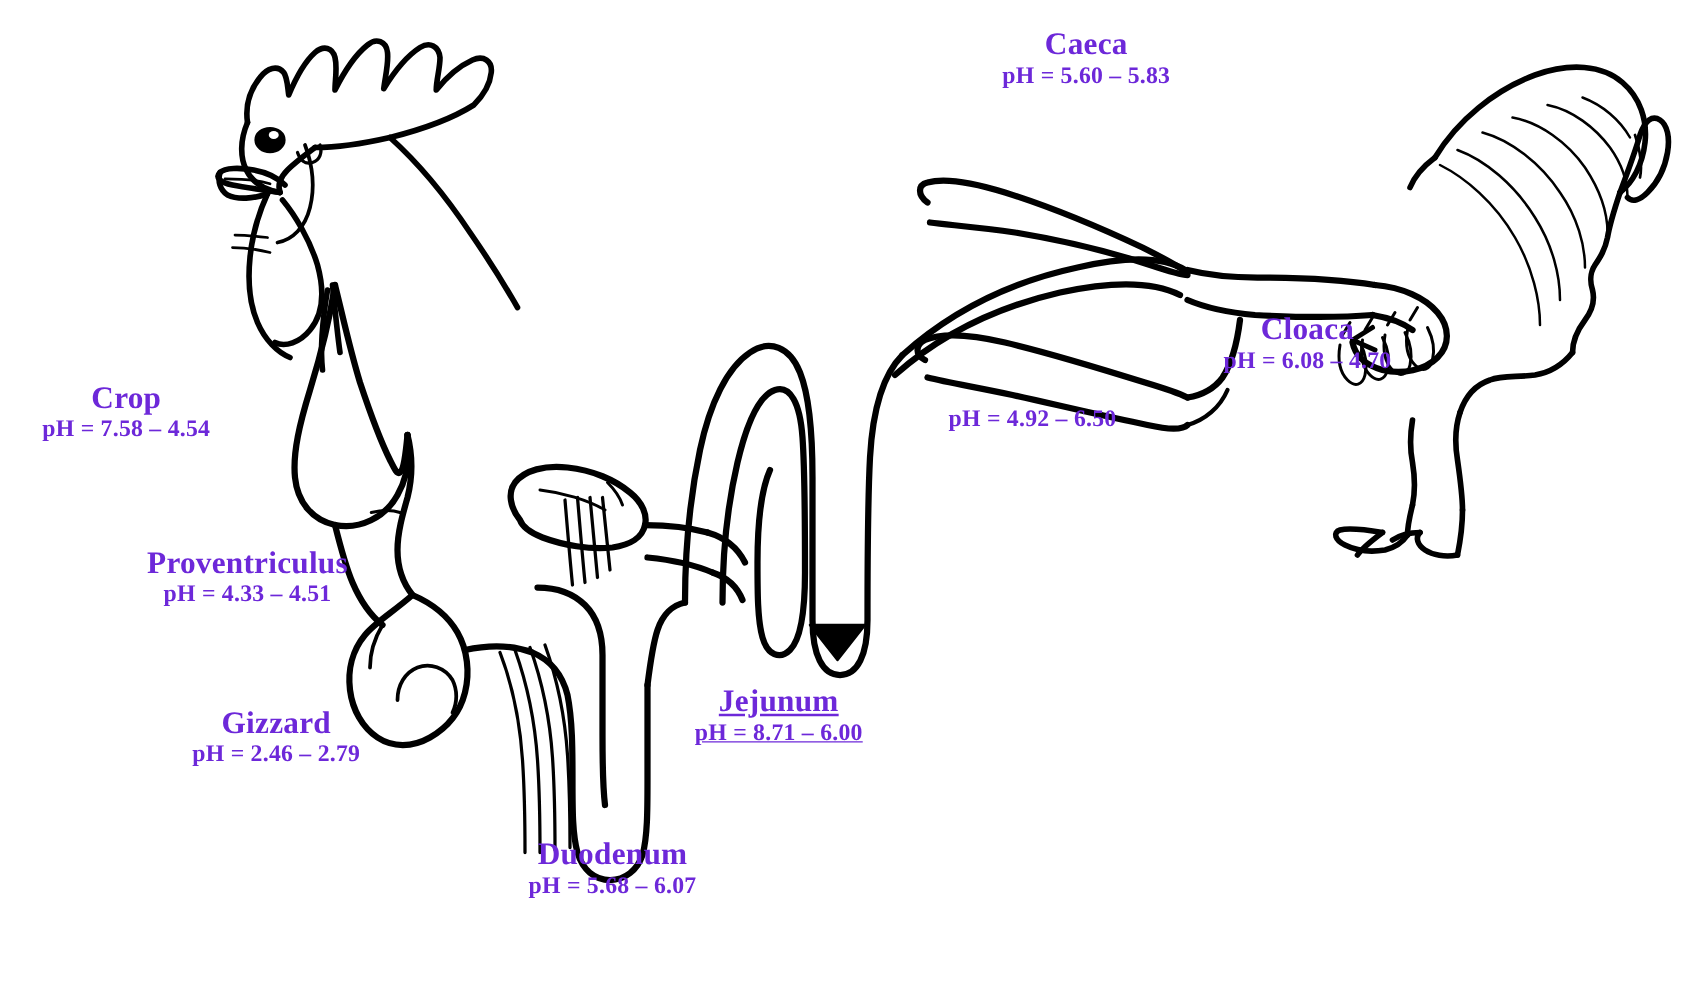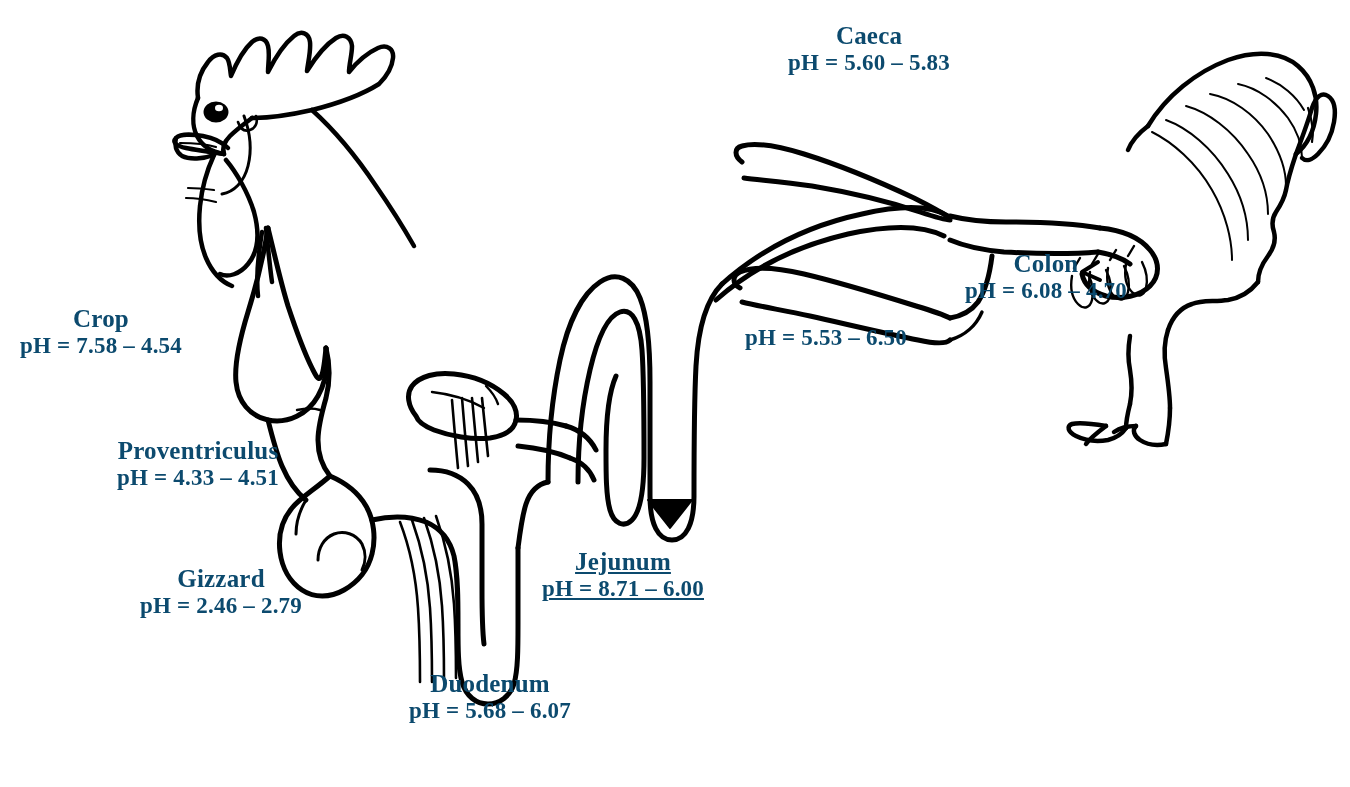--- a/index.html
+++ b/index.html
@@ -9,7 +9,7 @@
   #art{position:absolute;left:0;top:0;width:1350px;height:787px;}
   .lbl{position:absolute;text-align:center;line-height:1.12;
        font-family:"Liberation Serif","DejaVu Serif",serif;
-       font-weight:bold;color:#0c4a6e;white-space:nowrap;}
+       font-weight:bold;color:#6d28d9;white-space:nowrap;}
   .lbl .nm{display:block;font-size:25px;letter-spacing:.2px;}
   .lbl .ph{display:block;font-size:23px;letter-spacing:.2px;}
   .lbl .nm2{display:block;font-size:25px;letter-spacing:.2px;}

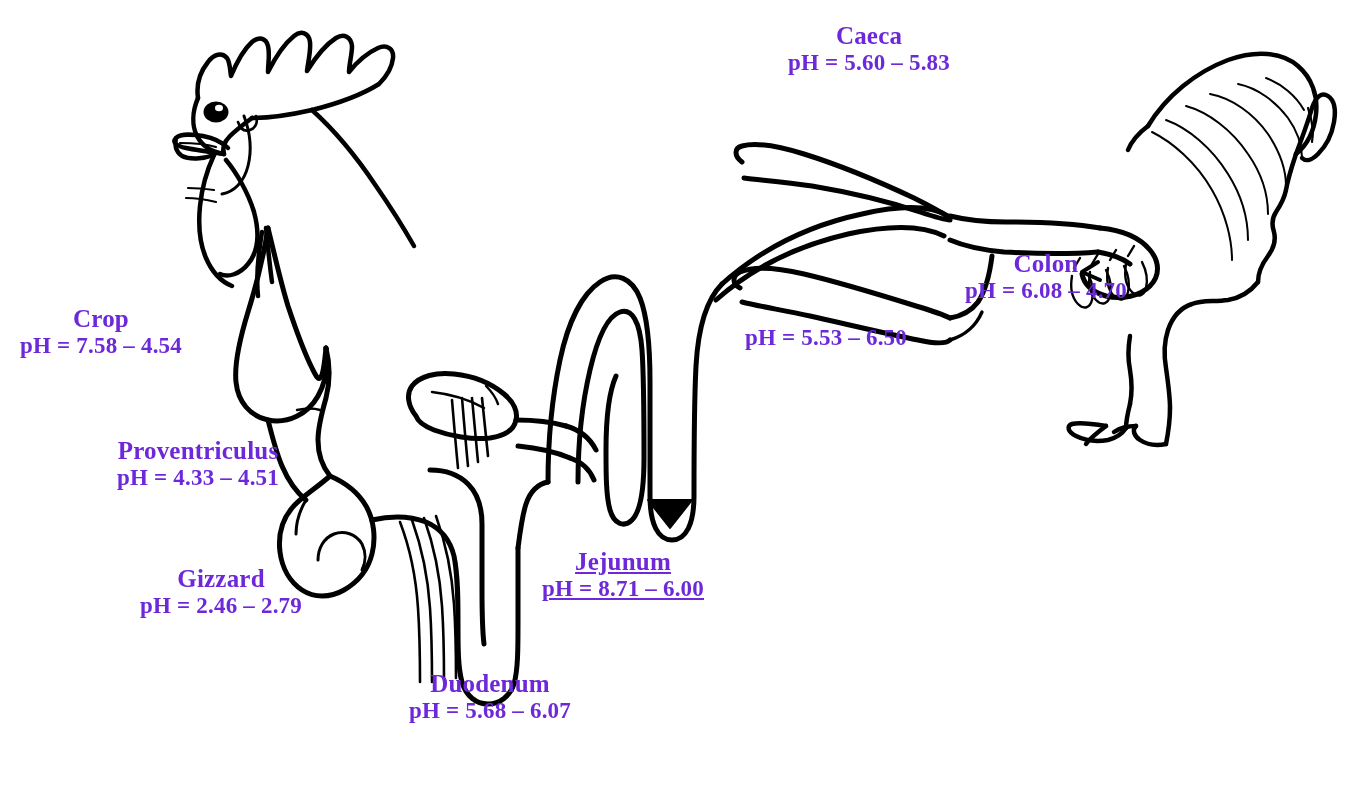--- a/index.html
+++ b/index.html
@@ -11,7 +11,7 @@
        font-family:"Liberation Serif","DejaVu Serif",serif;
        font-weight:bold;color:#6d28d9;white-space:nowrap;}
   .lbl .nm{display:block;font-size:25px;letter-spacing:.2px;}
-  .lbl .ph{display:block;font-size:23px;letter-spacing:.2px;}
+  .lbl .ph{display:block;font-size:19px;letter-spacing:.2px;}
   .lbl .nm2{display:block;font-size:25px;letter-spacing:.2px;}
 </style>
 </head>

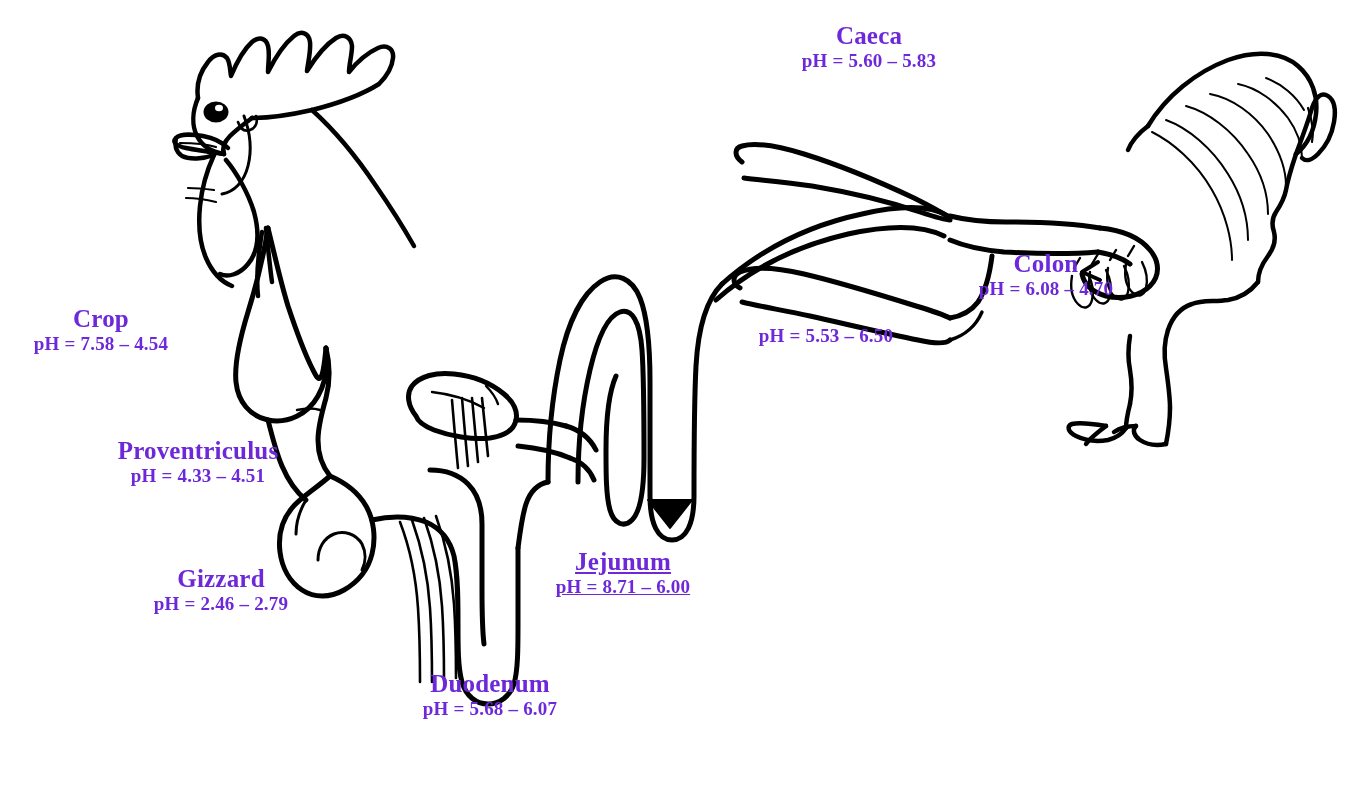--- a/index.html
+++ b/index.html
@@ -286,7 +286,7 @@
   </div>
 
   <div class="lbl" style="left:938px;top:250px;width:216px;">
-    <span class="nm">Colon</span>
+    <span class="nm">Cloaca</span>
     <span class="ph">pH = 6.08 – 4.70</span>
   </div>
 

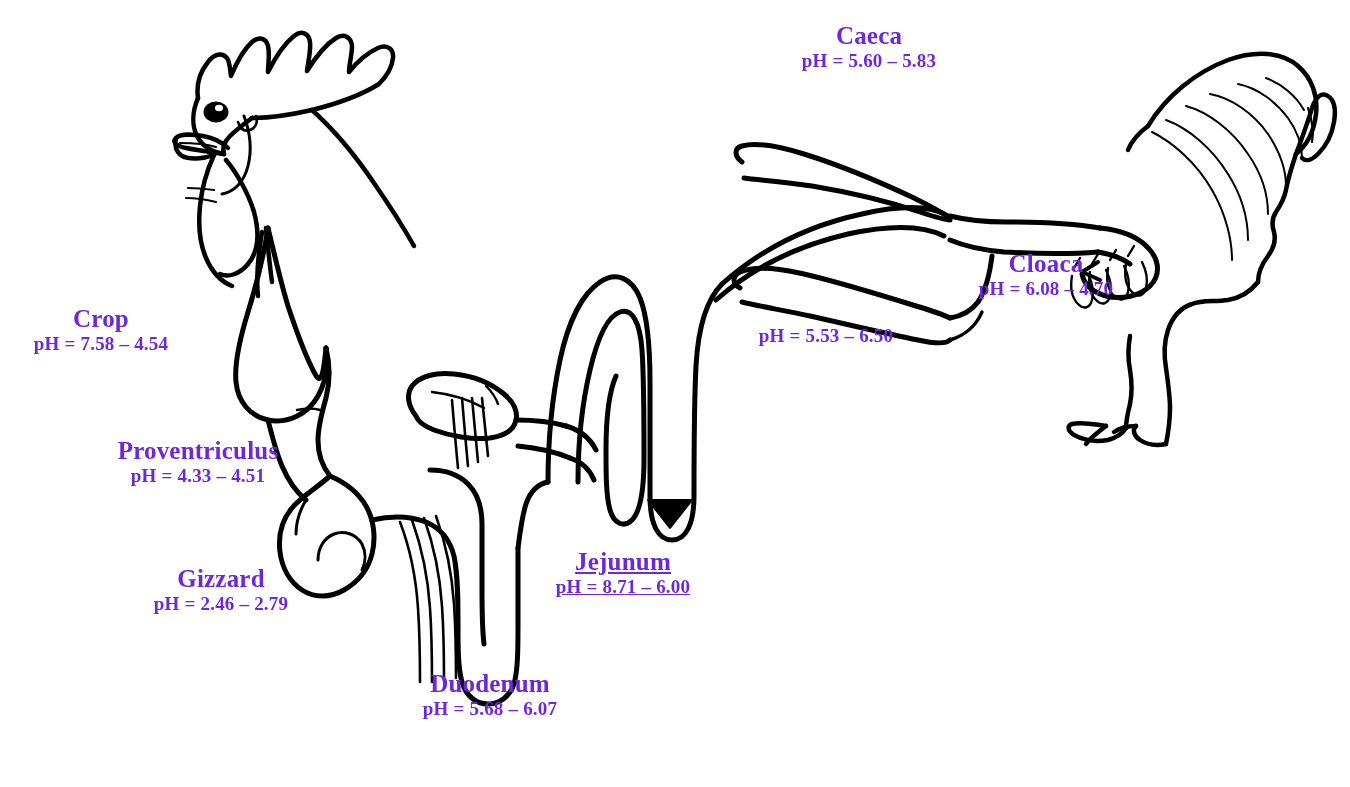--- a/index.html
+++ b/index.html
@@ -277,7 +277,7 @@
   </div>
 
   <div class="lbl" style="left:718px;top:325px;width:216px;">
-    <span class="ph">pH = 5.53 – 6.50</span>
+    <span class="ph">pH = 4.92 – 6.50</span>
   </div>
 
   <div class="lbl" style="left:758px;top:22px;width:222px;">

